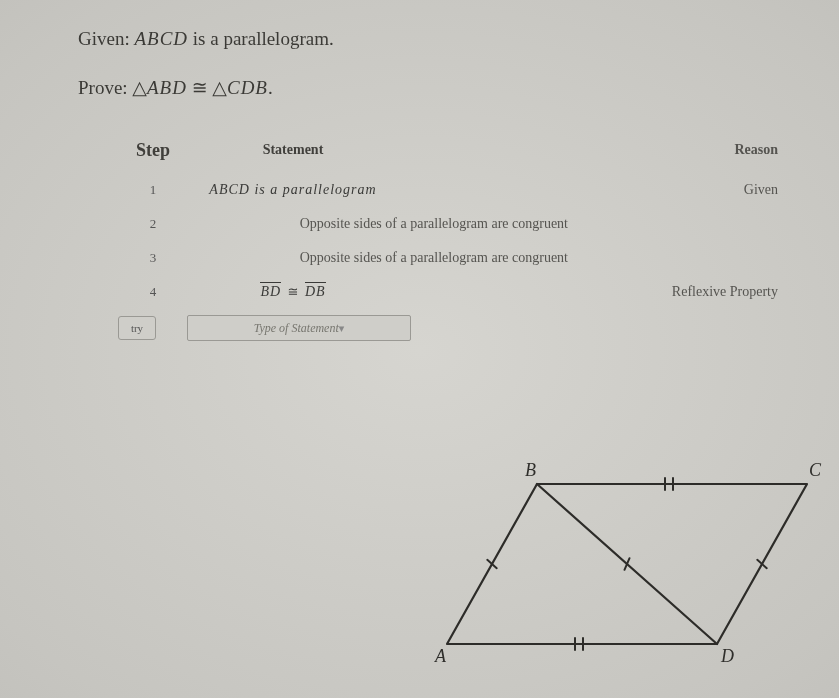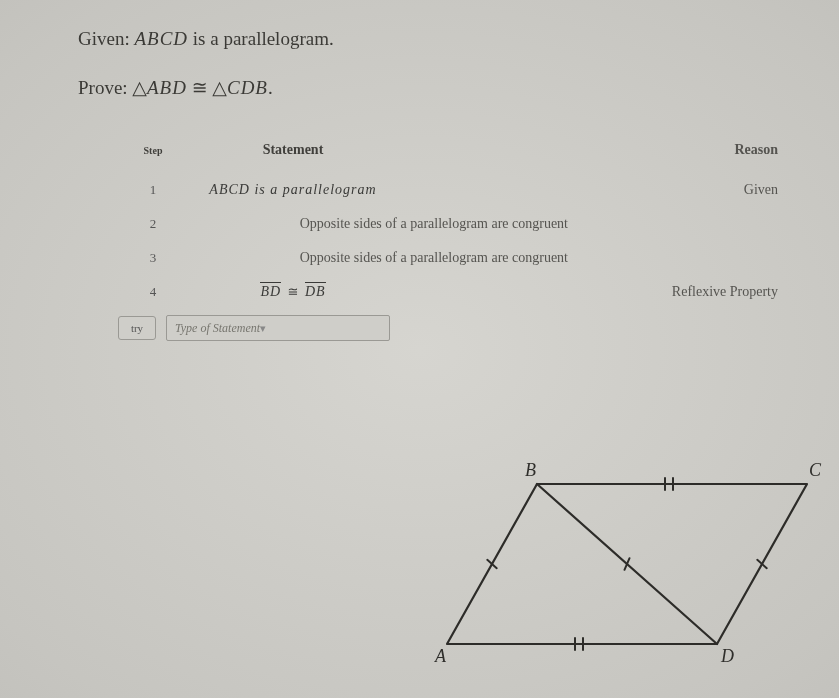--- a/index.html
+++ b/index.html
@@ -41,7 +41,7 @@
     min-height: 34px;
   }
   .header-row { font-weight: bold; margin-bottom: 6px; font-size: 15px; color:#403f3b;}
-  .col-step { width: 70px; text-align: center; font-size: 10px; }
+  .col-step { width: 70px; text-align: center; font-size: 18px; }
   .col-stmt { width: 210px; text-align: center; font-size: 14px; }
   .col-reason { width: 380px; text-align: right; font-size: 14px; color:#555450;}
   .row { padding: 3px 0; }

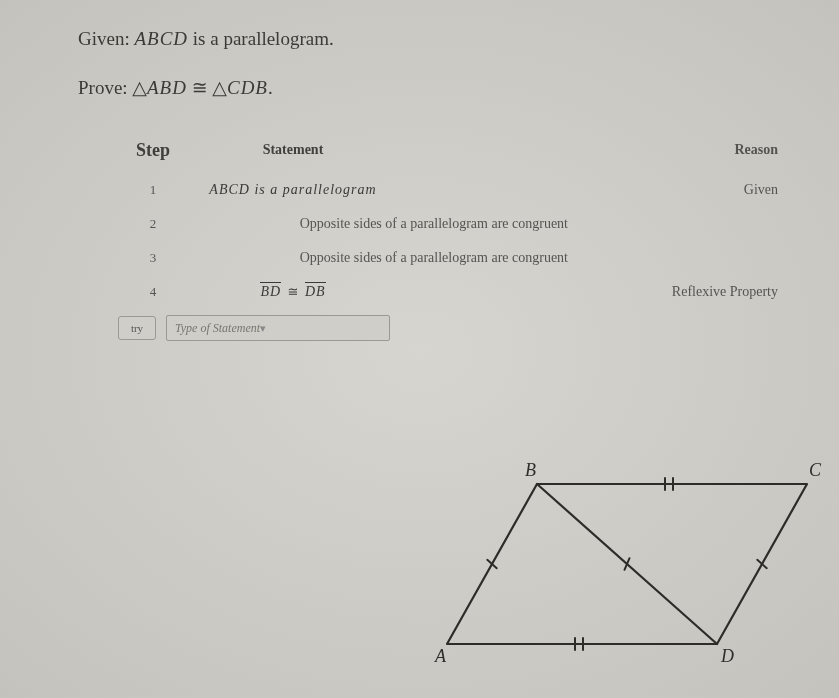--- a/index.html
+++ b/index.html
@@ -54,6 +54,7 @@
     align-items:center;
     margin-top: 6px;
     margin-left: 40px;
+    gap: 21px;
   }
   .try-btn {
     border: 1px solid #9a9994;

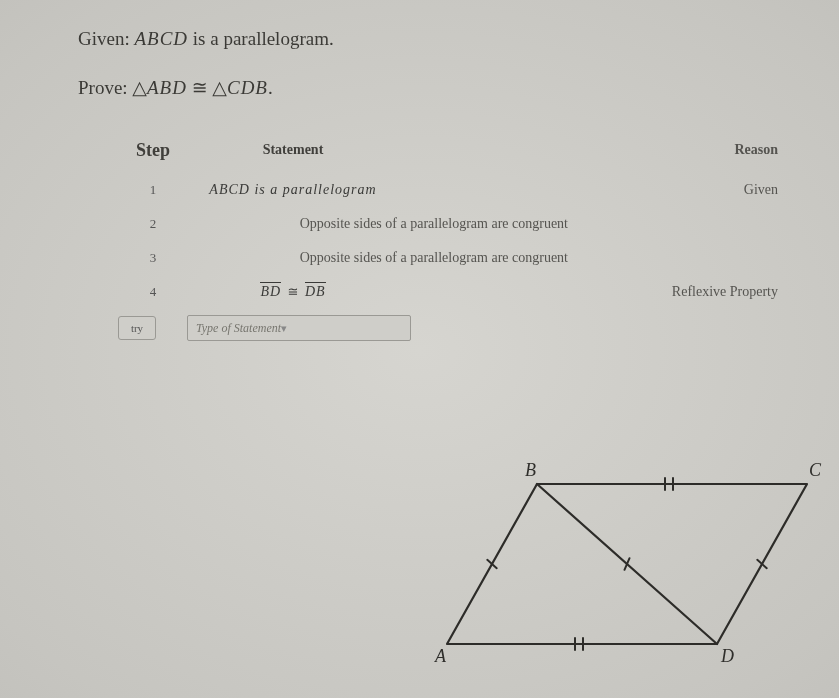--- a/index.html
+++ b/index.html
@@ -80,7 +80,7 @@
     background: #cfcec9;
     display:flex;
     align-items:center;
-    justify-content:flex-start;
+    justify-content:center;
     font-style: italic;
   }
   .stmt-input .chev { font-style: normal; color:#888; font-size:11px;}

